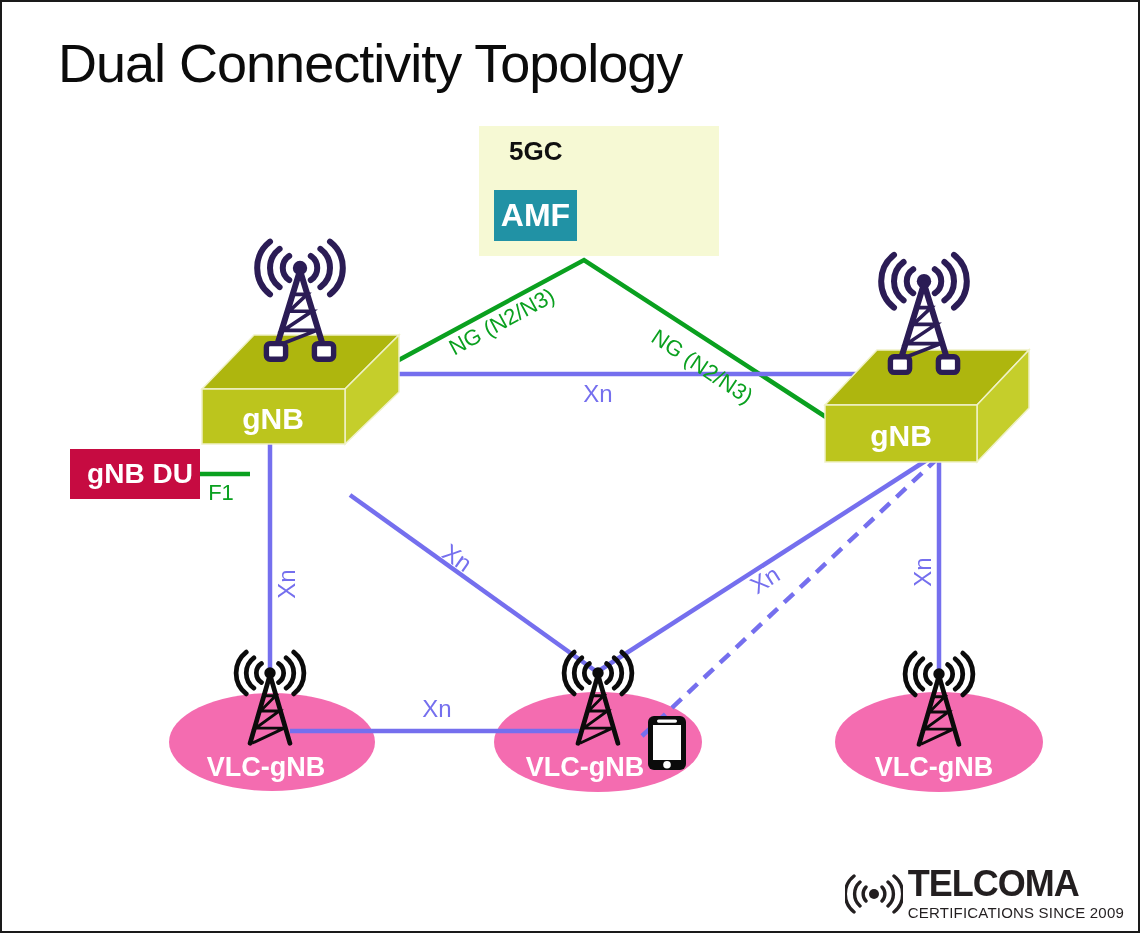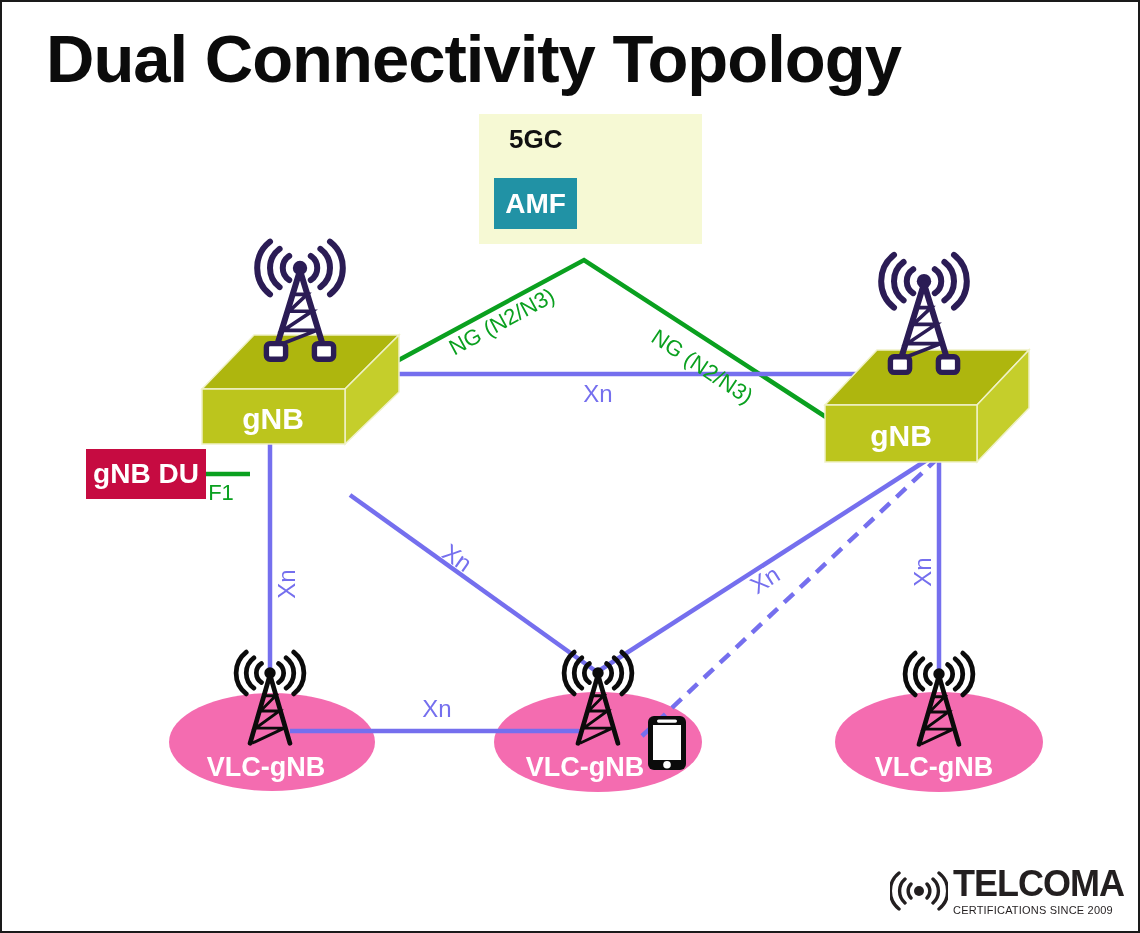--- a/index.html
+++ b/index.html
@@ -9,8 +9,8 @@
     font-family:"Liberation Sans", sans-serif;
   }
   .title{
-    position:absolute;left:40px;top:14px;margin:4px;
-    font-size:67px;font-weight:700;letter-spacing:-1px;color:#0b0b0b;
+    position:absolute;left:40px;top:14px;margin:16px;
+    font-size:54px;font-weight:400;letter-spacing:-1px;color:#0b0b0b;
   }
   svg.diagram{position:absolute;left:0;top:0;width:1140px;height:933px;}
 

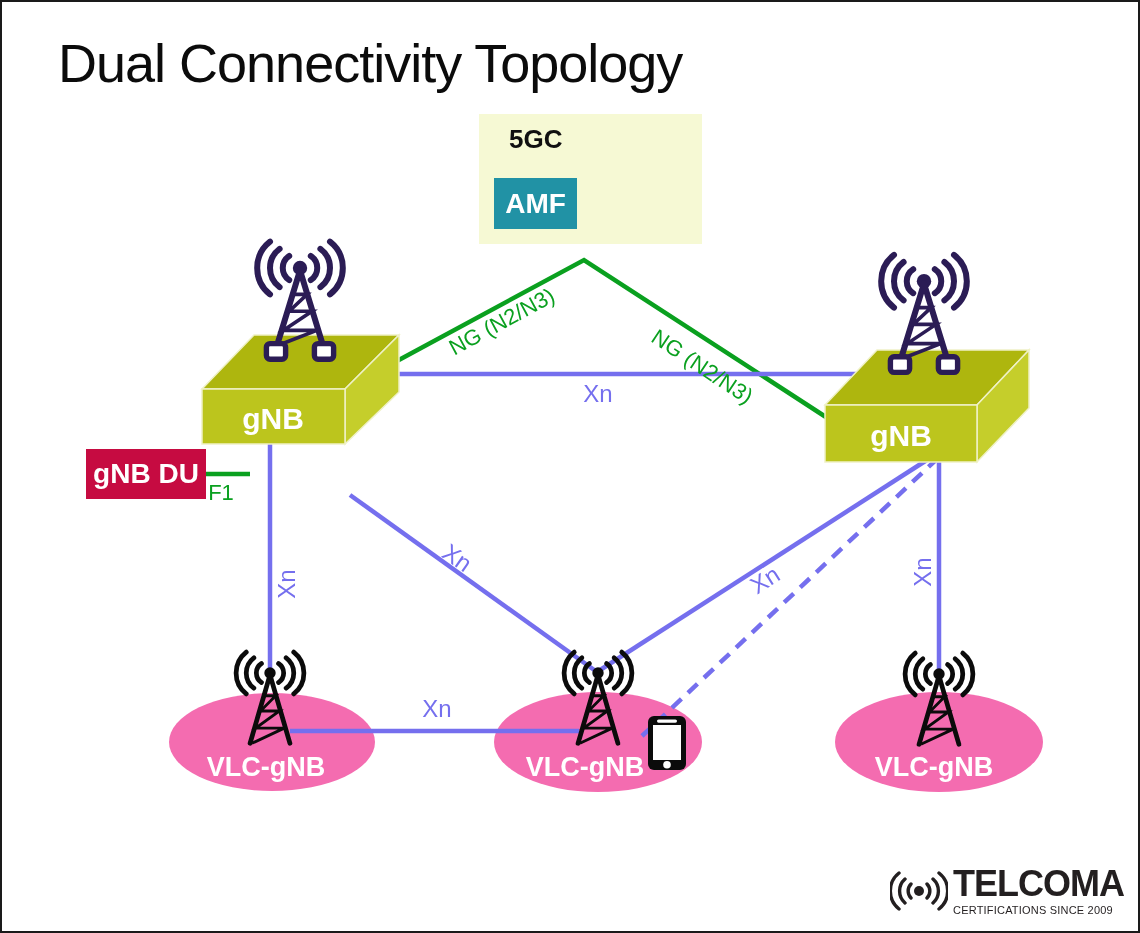--- a/index.html
+++ b/index.html
@@ -41,8 +41,9 @@
 
   
   .core{
-    position:absolute;left:477px;top:112px;width:223px;height:130px;
+    position:absolute;left:477px;top:124px;width:223px;height:130px;
     background:var(--core_bg);
+    padding-left:17px;
   }
   .core-label{position:absolute;left:30px;top:10px;font-size:26px;font-weight:600;color:#101010;}
   .core-func{

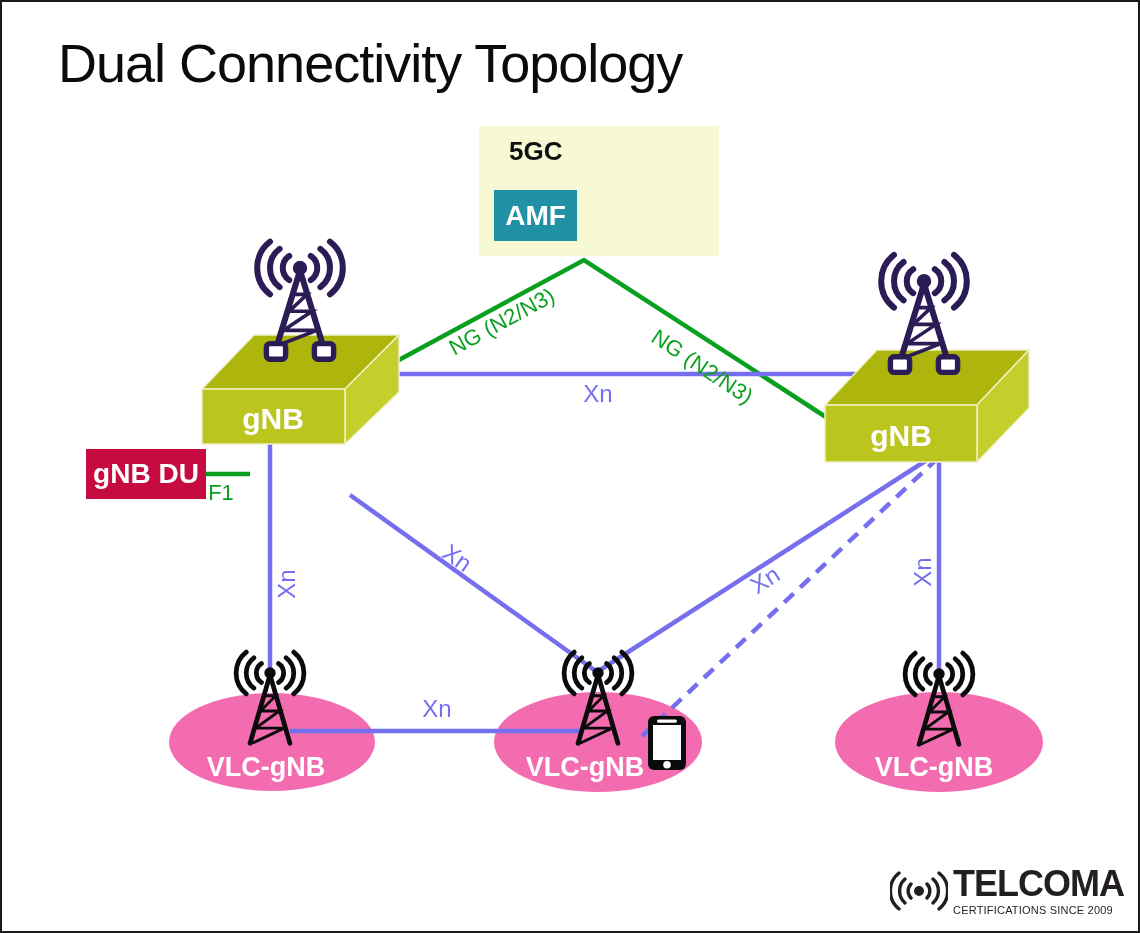--- a/index.html
+++ b/index.html
@@ -49,7 +49,7 @@
   .core-func{
     position:absolute;top:64px;height:51px;background:var(--teal);
     display:flex;align-items:center;justify-content:center;
-    color:#fff;font-size:28px;font-weight:700;
+    color:#fff;font-size:32px;font-weight:700;
   }
   .core-func.amf{left:15px;width:83px;}
   .core-func.upf{left:121px;width:85px;}

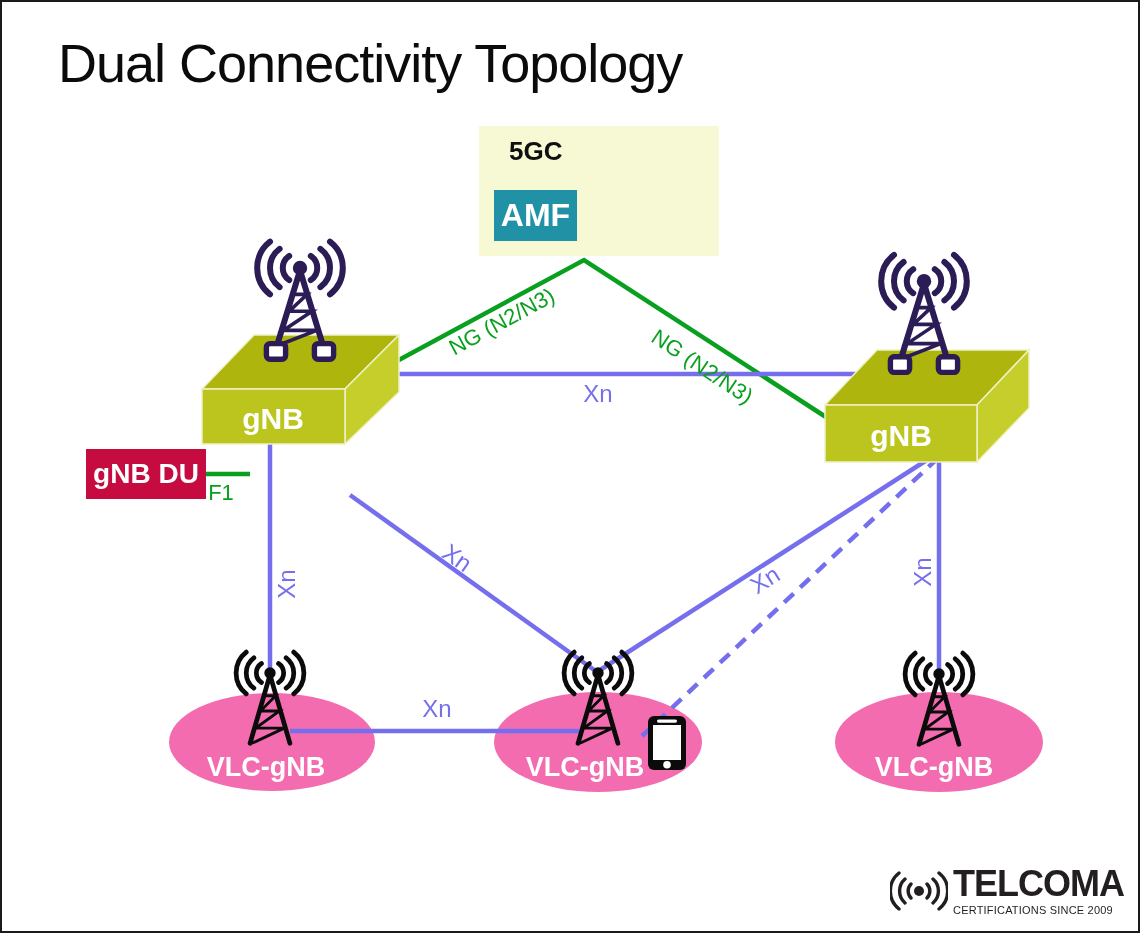--- a/index.html
+++ b/index.html
@@ -60,7 +60,7 @@
     display:flex;align-items:center;justify-content:center;
     color:#fff;font-size:28px;font-weight:700;
   }
-  .cbox.du{left:84px;top:447px;}
+  .cbox.du{left:68px;top:447px;padding-left:10px;}
   .cbox.cu{left:248px;top:447px;}
 
   

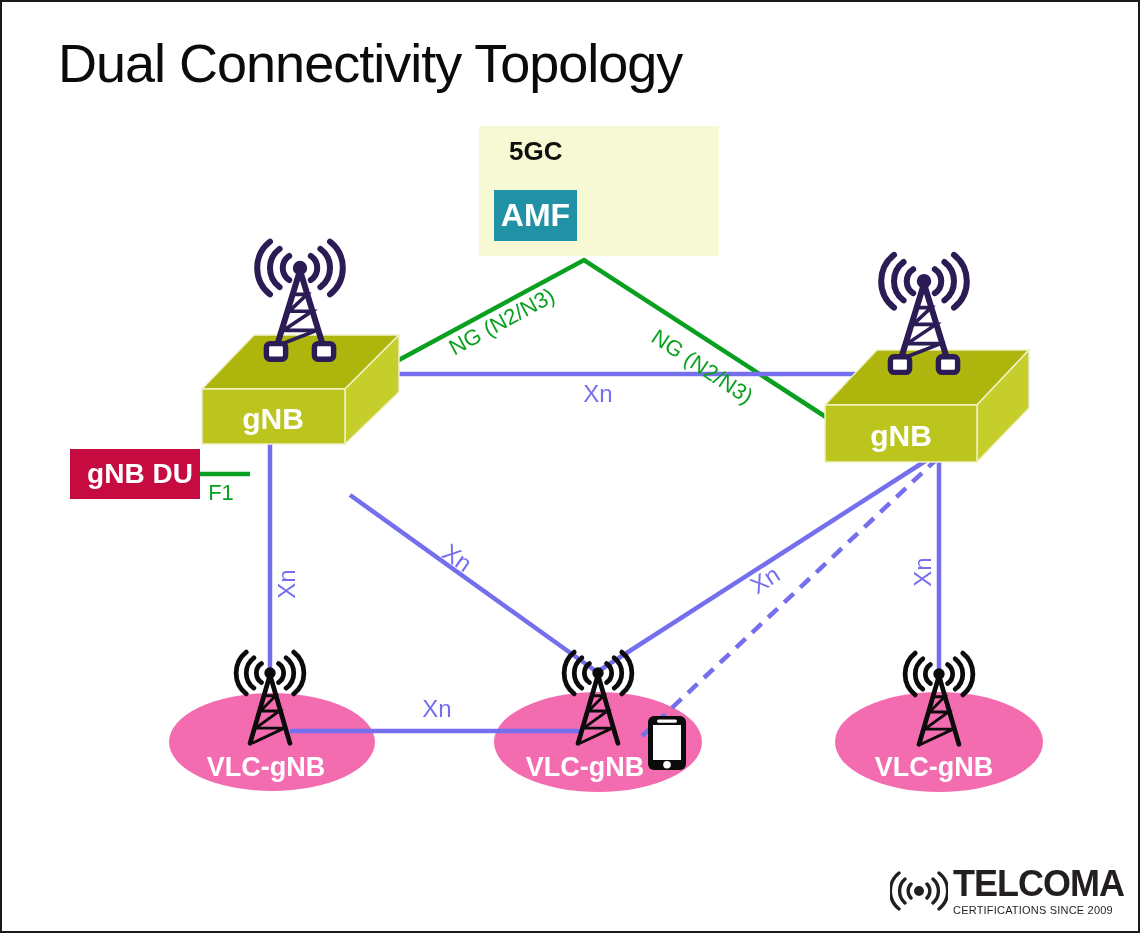--- a/index.html
+++ b/index.html
@@ -67,7 +67,7 @@
   .logo{position:absolute;right:14px;top:864px;display:flex;align-items:center;gap:5px;color:#231f20;}
   .logo-text{display:flex;flex-direction:column;justify-content:center;}
   .logo-name{font-size:36px;font-weight:700;letter-spacing:-1px;line-height:1;}
-  .logo-tag{font-size:11px;font-weight:400;letter-spacing:0.2px;margin-top:2px;}
+  .logo-tag{font-size:15px;font-weight:400;letter-spacing:0.2px;margin-top:2px;}
 </style>
 </head>
 <body>

